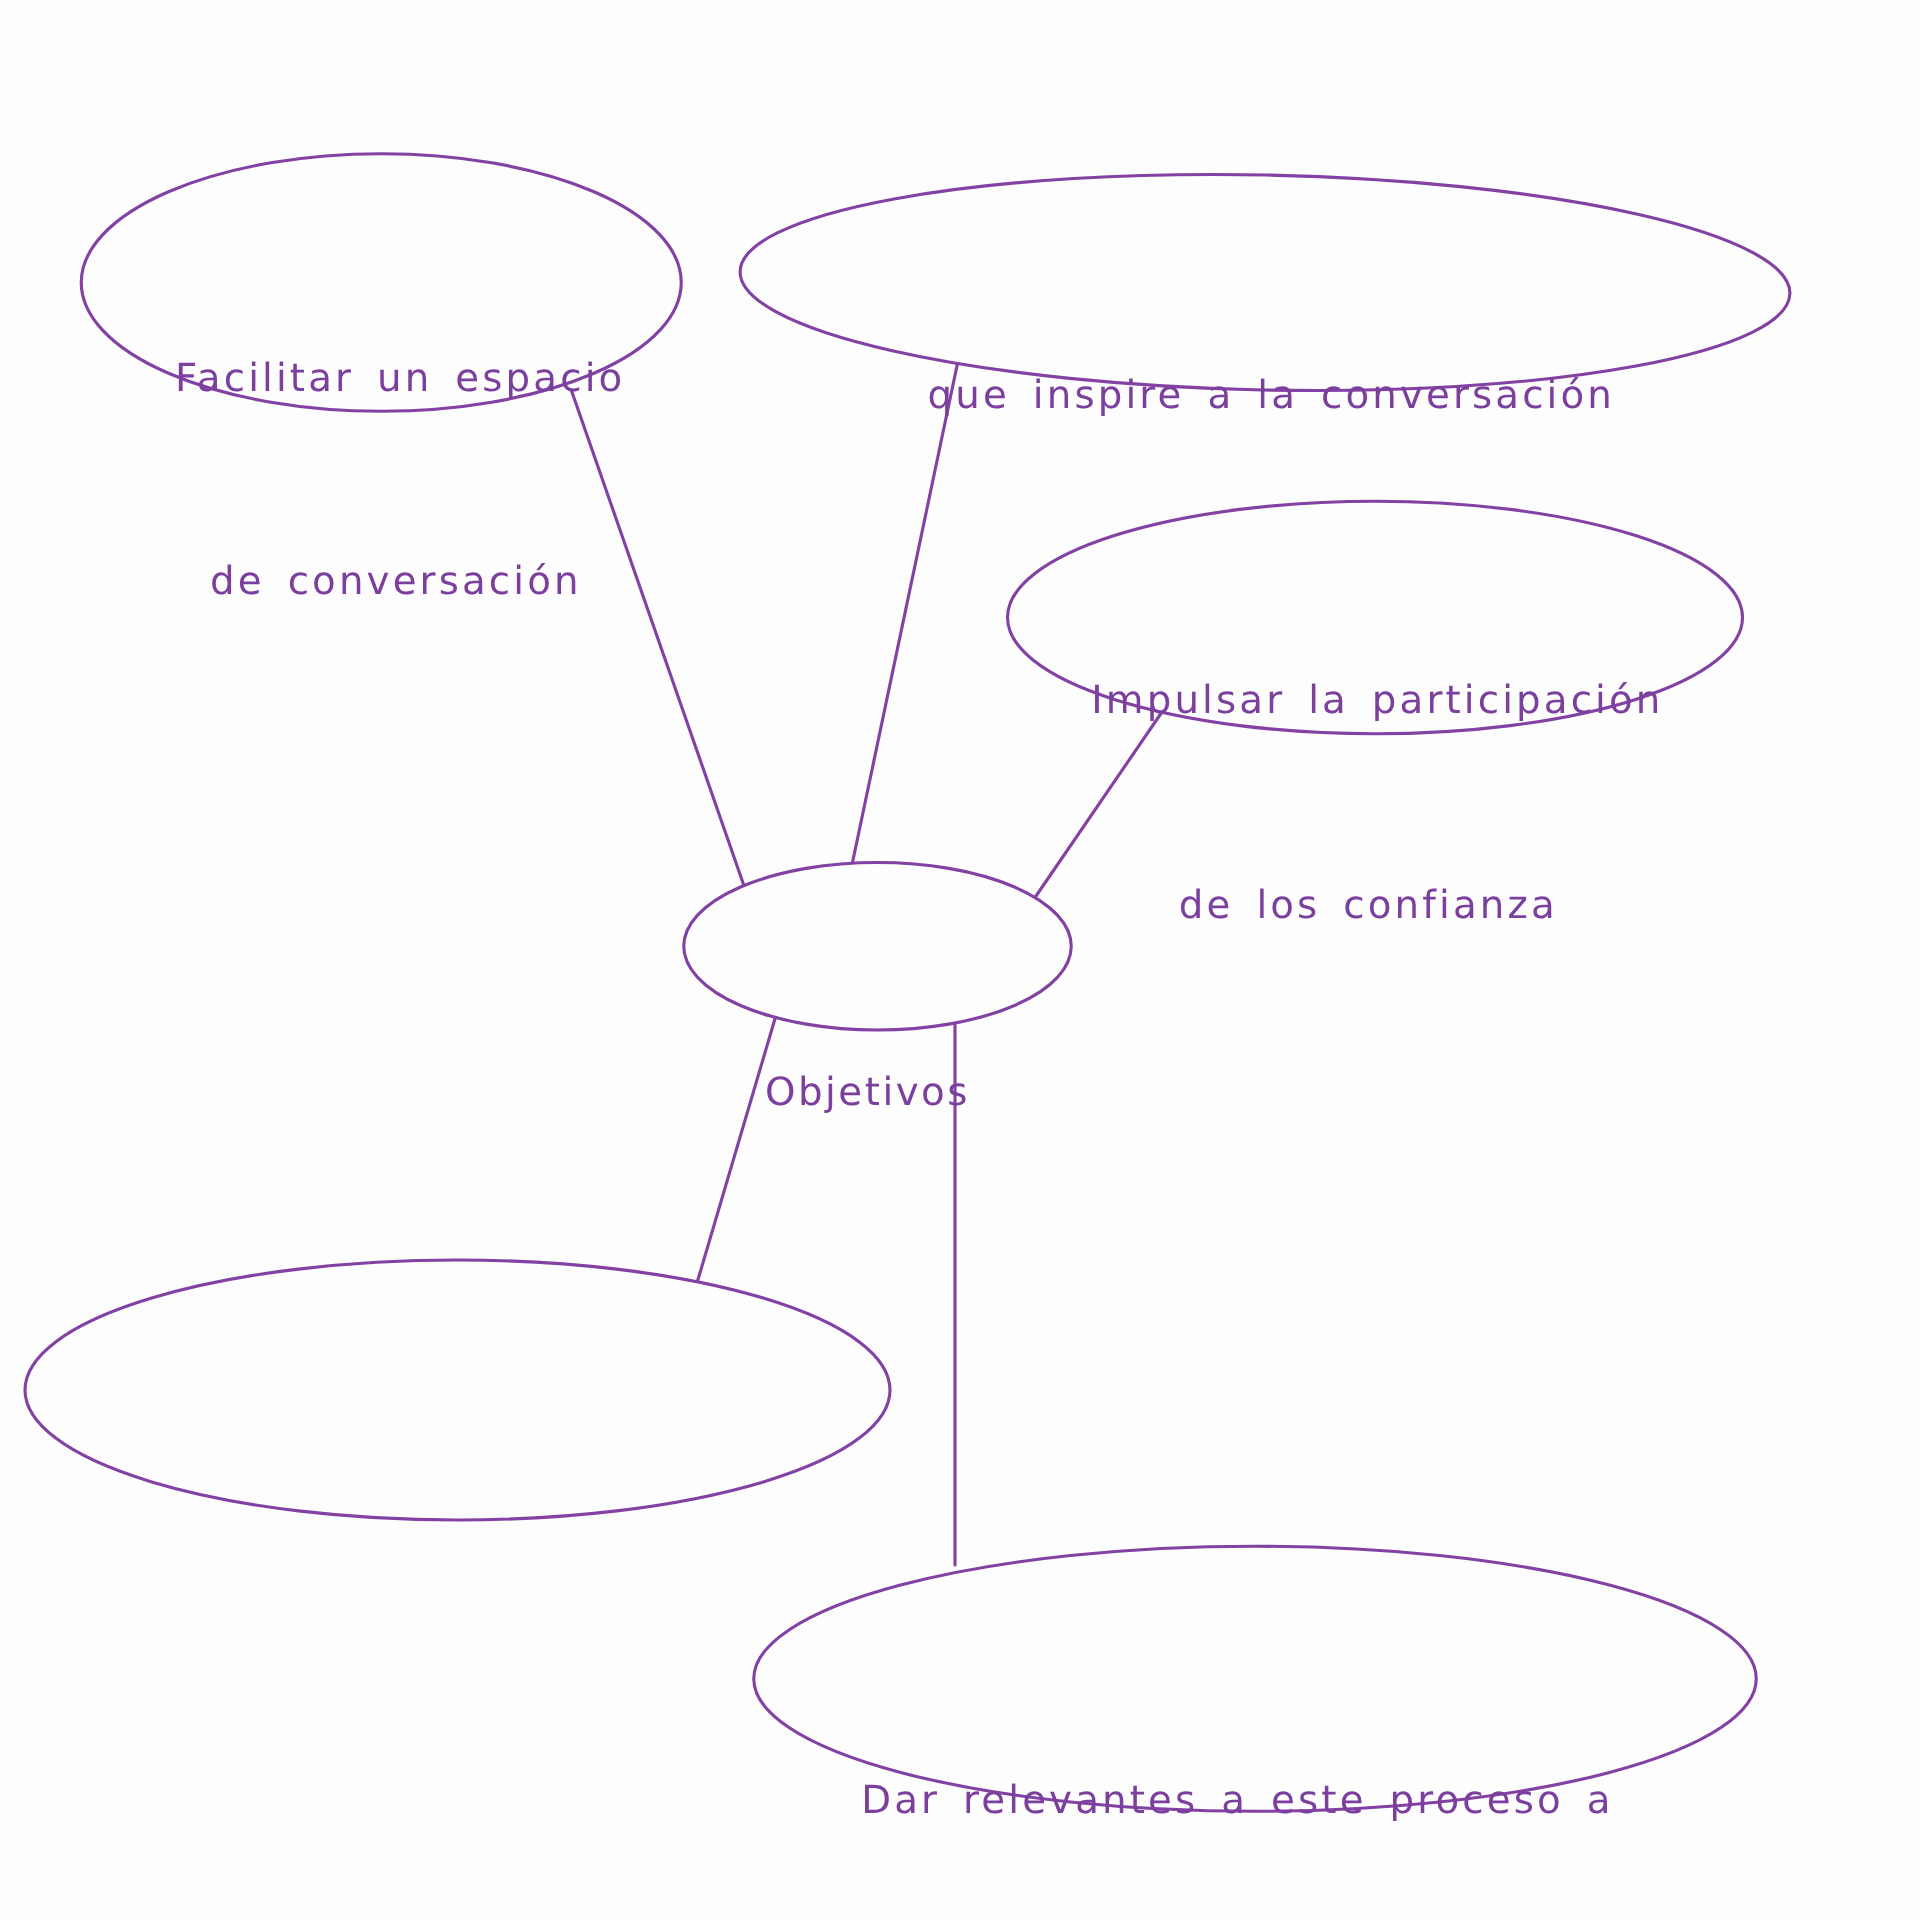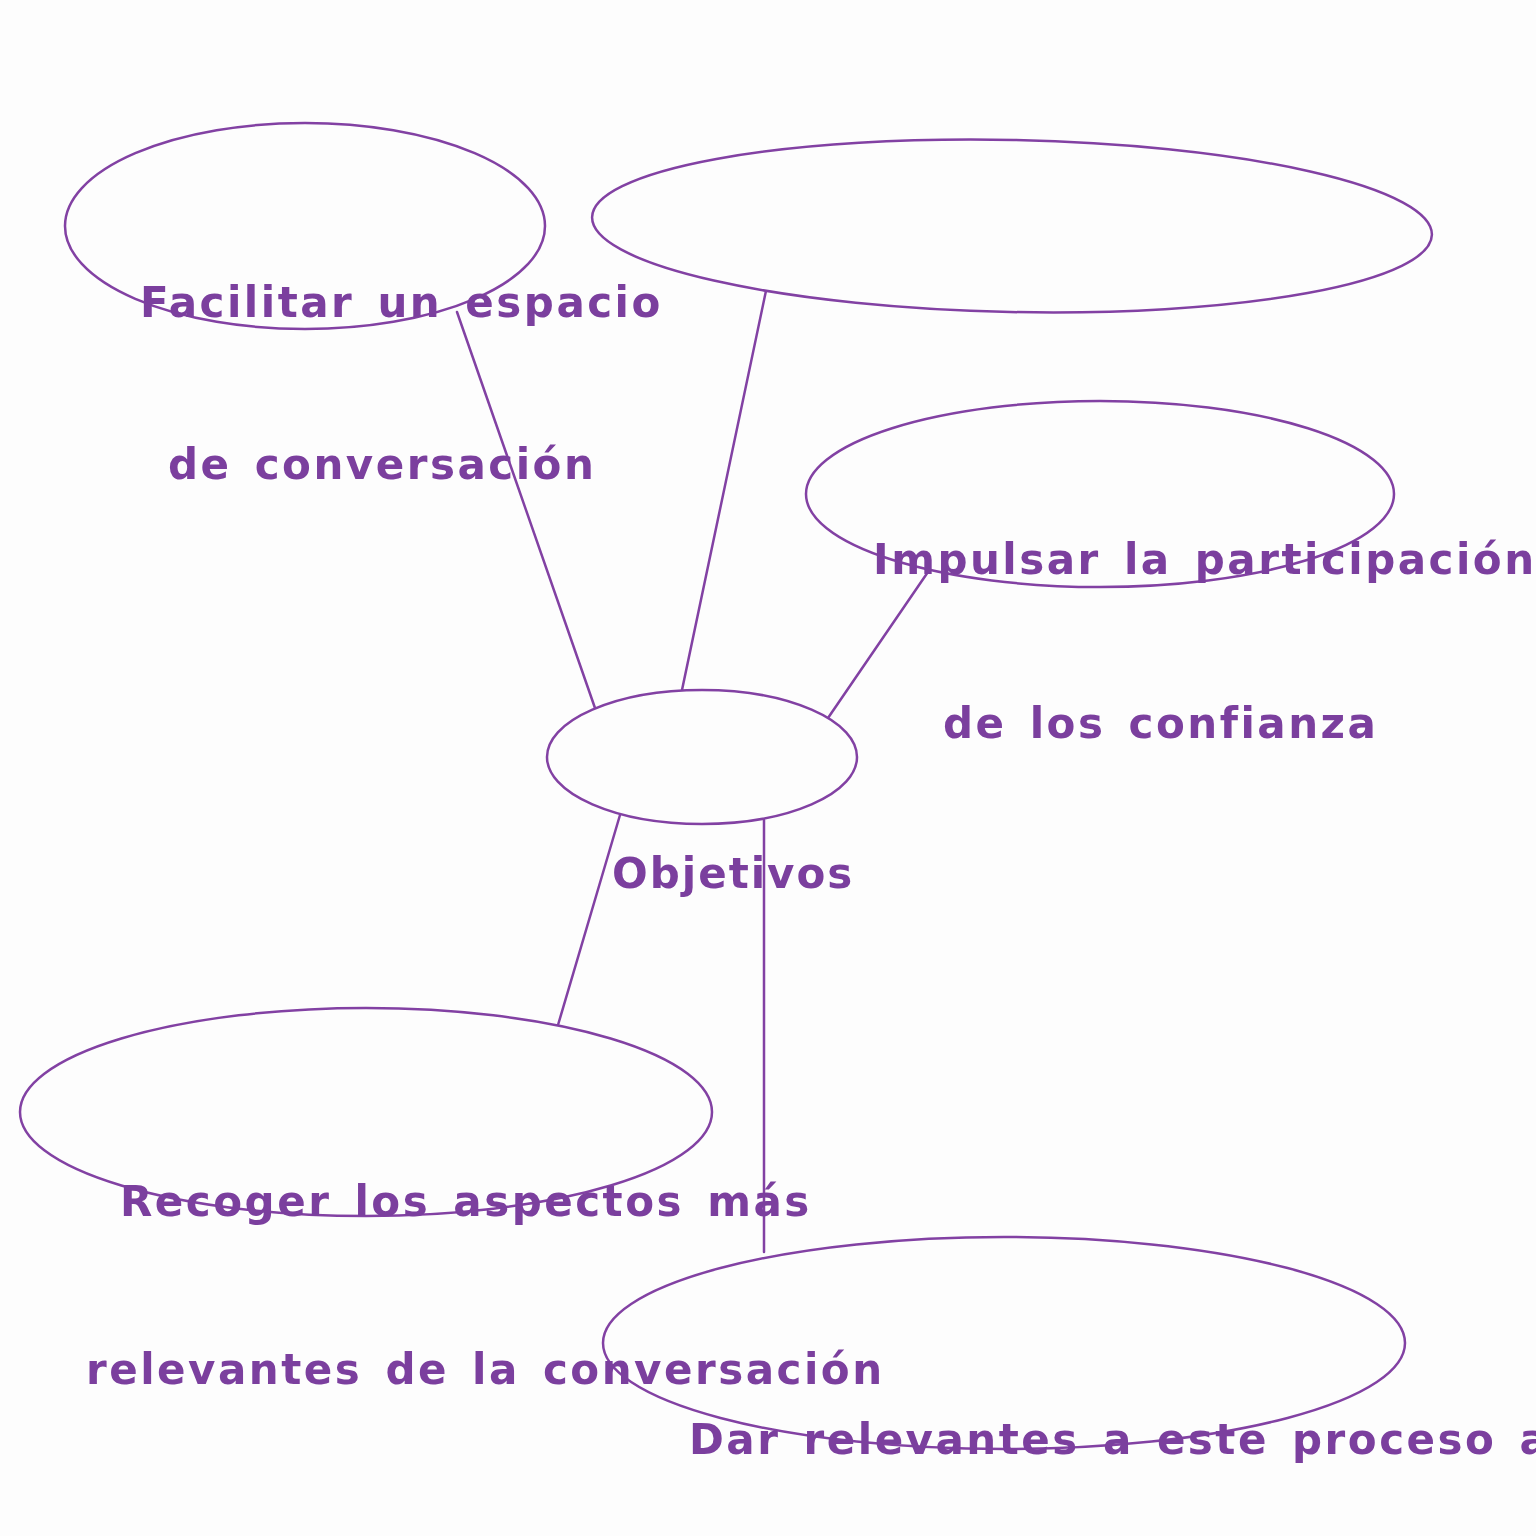--- a/index.html
+++ b/index.html
@@ -8,9 +8,9 @@
   .node-text {
     position: absolute;
     font-family: "DejaVu Sans", sans-serif;
-    font-weight: bold;
+    font-weight: normal;
     color: #7b3f9e;
-    font-size: 42px;
+    font-size: 31px;
     letter-spacing: 2.5px;
     word-spacing: 6px;
     line-height: 56px;

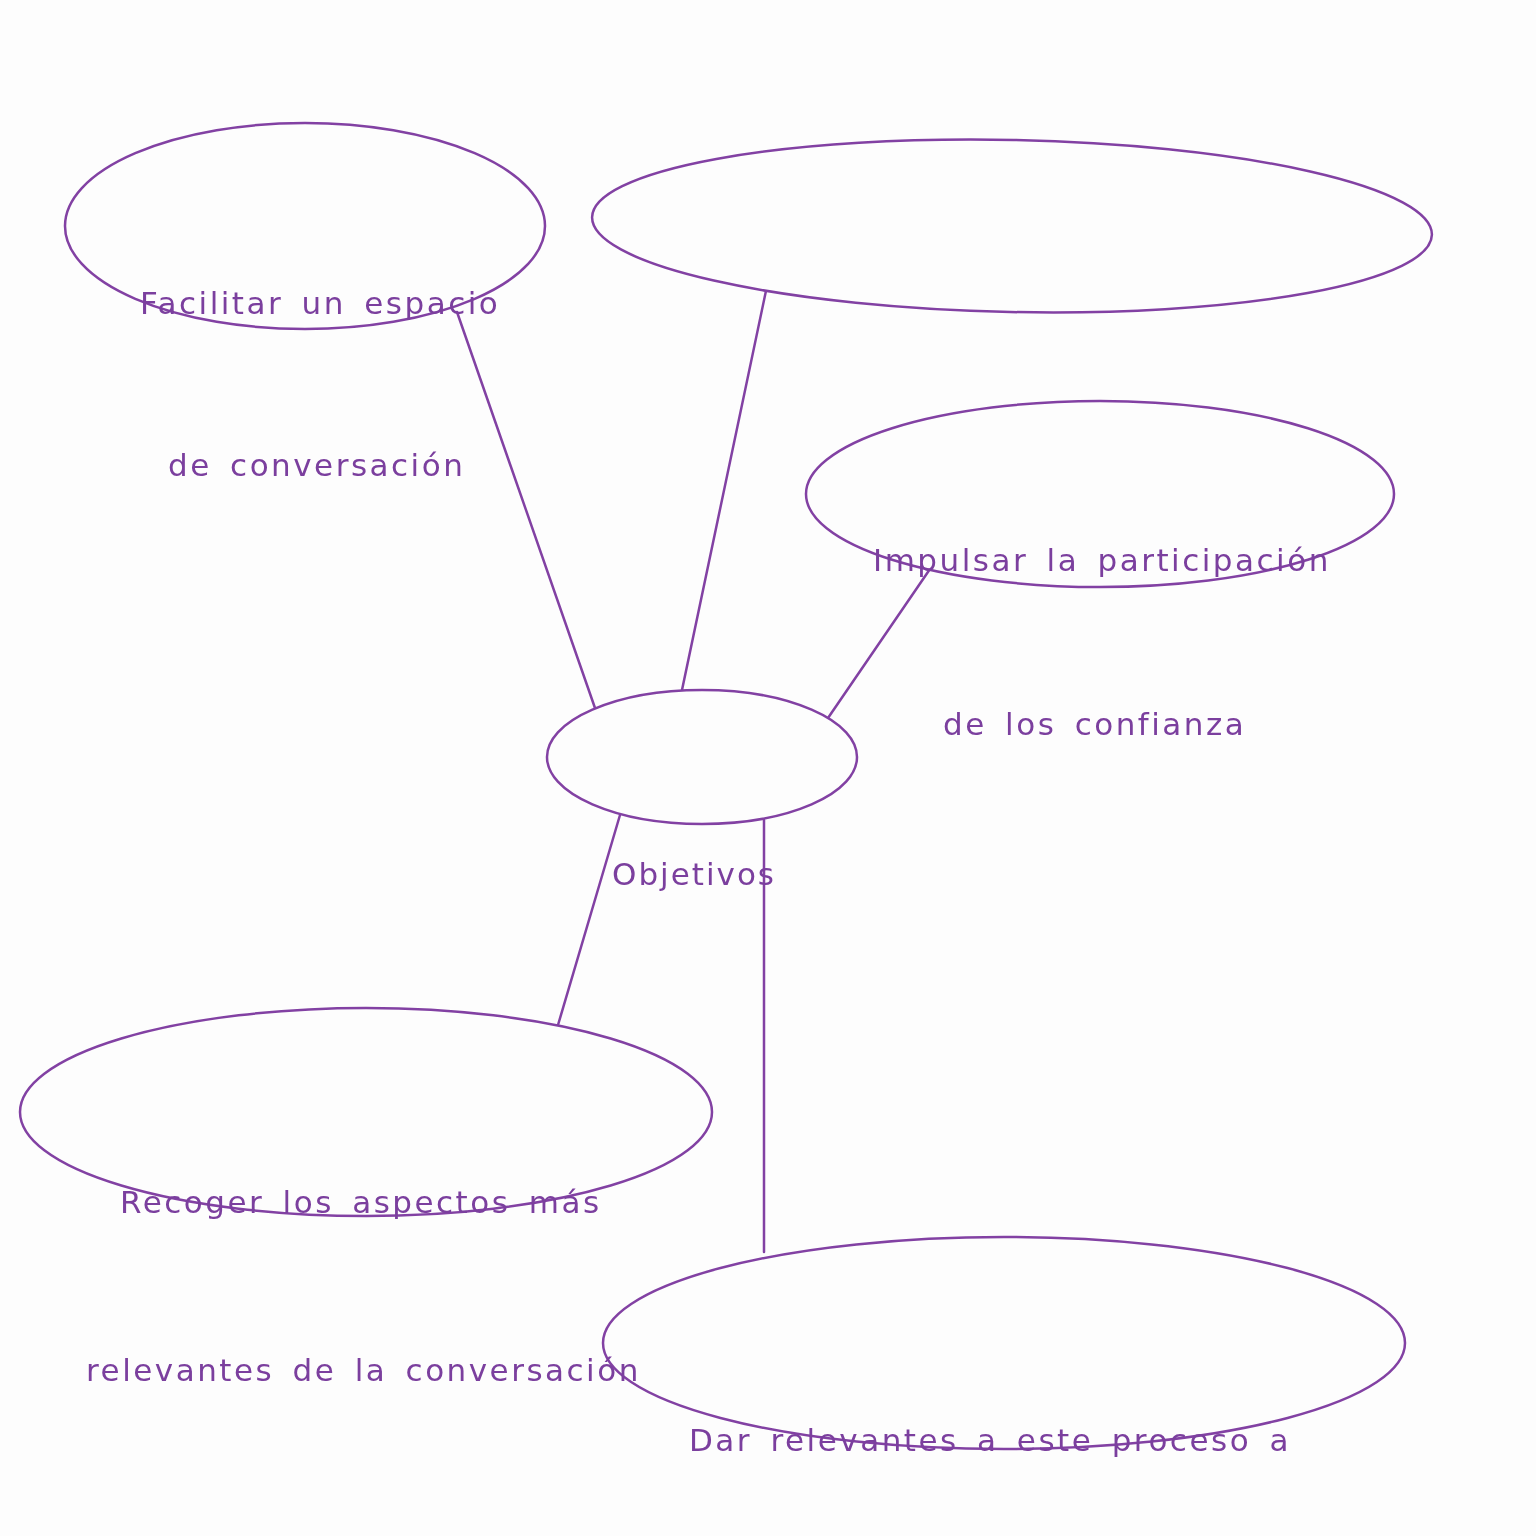--- a/index.html
+++ b/index.html
@@ -47,6 +47,7 @@
   </div>
 
   <div class="node-text" style="left:686px; top:176px;">
+    <div style="padding-left:56px;">que inspire a la conversación</div>
   </div>
 
   <div class="node-text" style="left:873px; top:420px;">

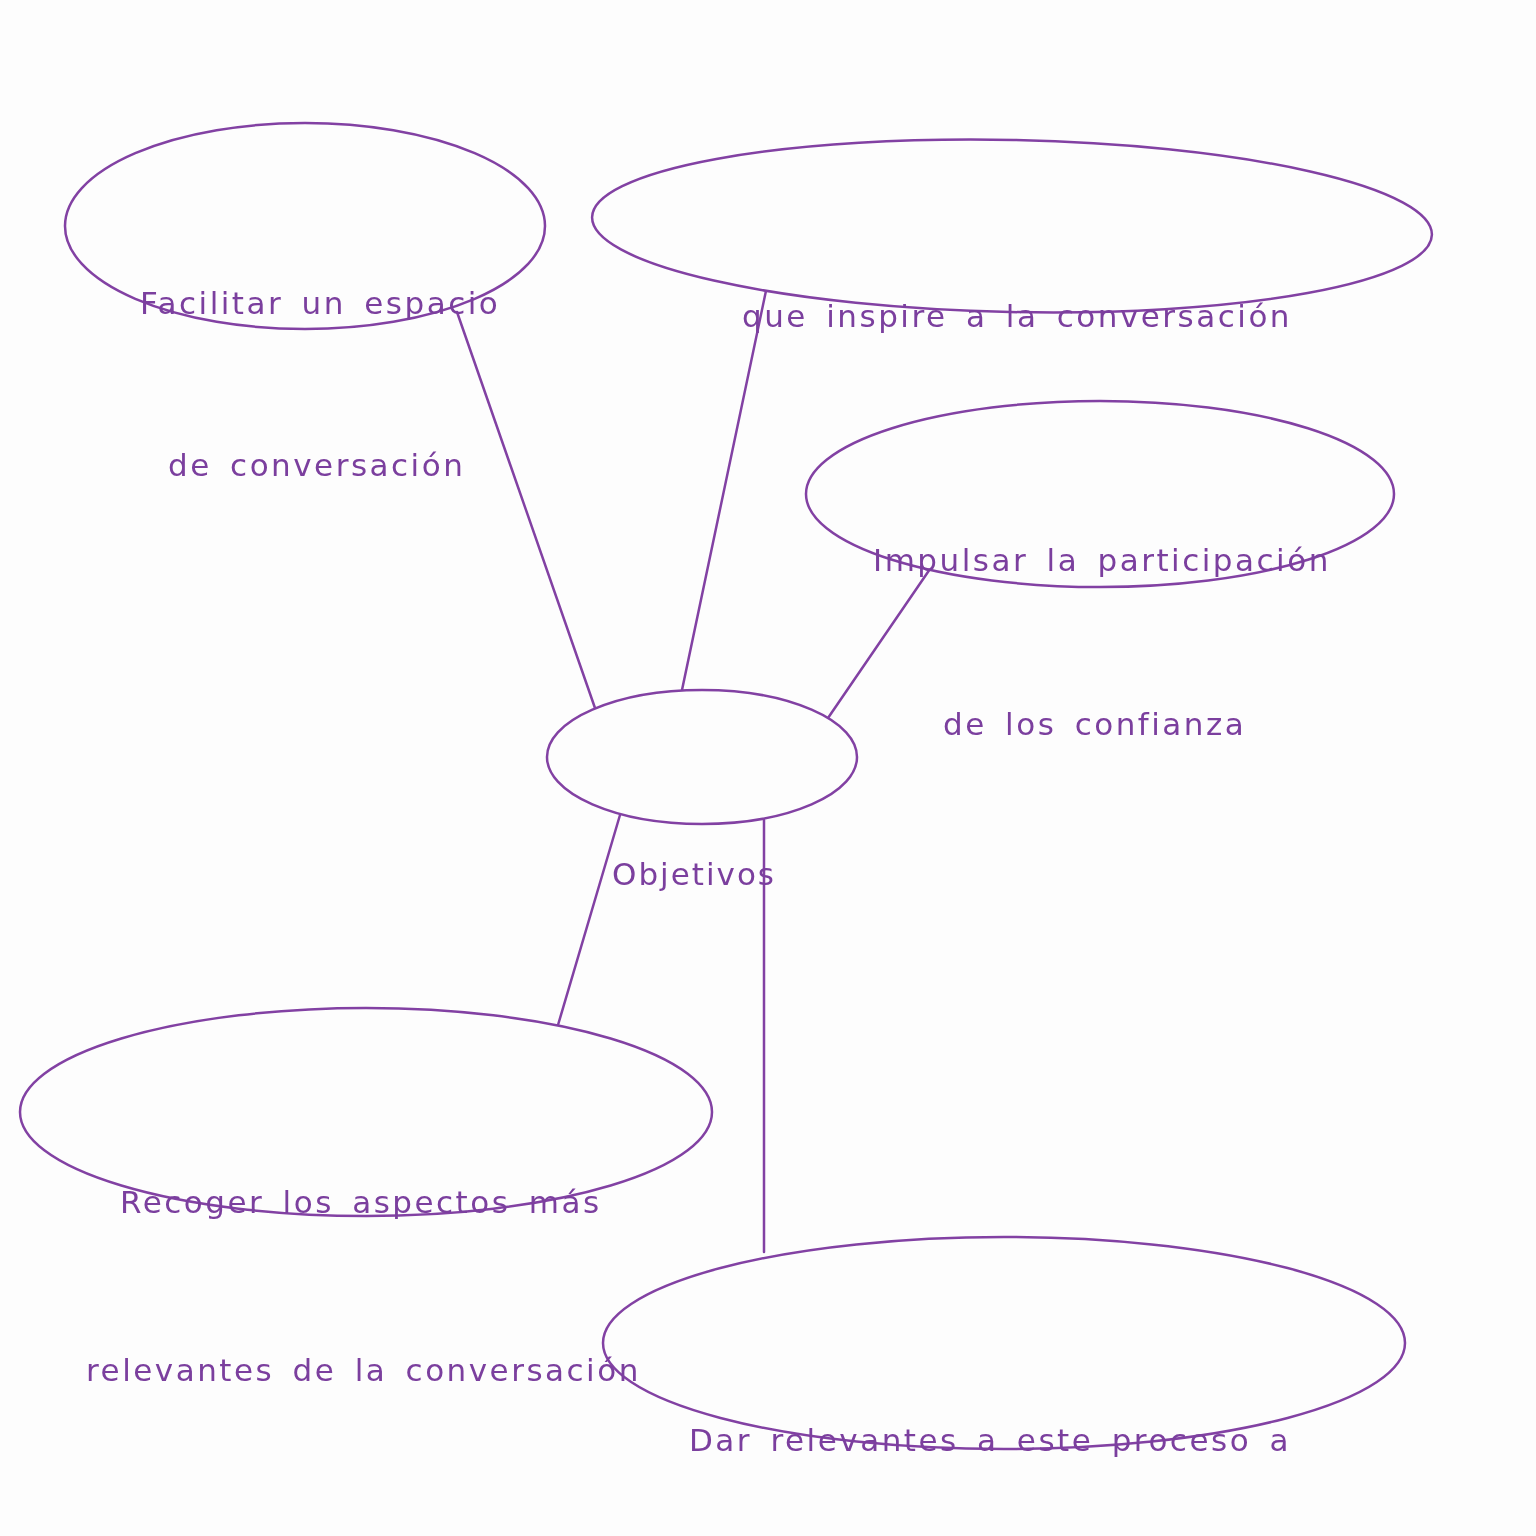--- a/index.html
+++ b/index.html
@@ -59,10 +59,6 @@
     <div>Objetivos</div>
   </div>
 
-  <div class="node-text" style="left:86px; top:1062px;">
-    <div style="padding-left:34px;">Recoger los aspectos más</div>
-    <div>relevantes de la conversación</div>
-  </div>
 
   <div class="node-text" style="left:689px; top:1300px;">
     <div>Dar relevantes a este proceso a</div>

